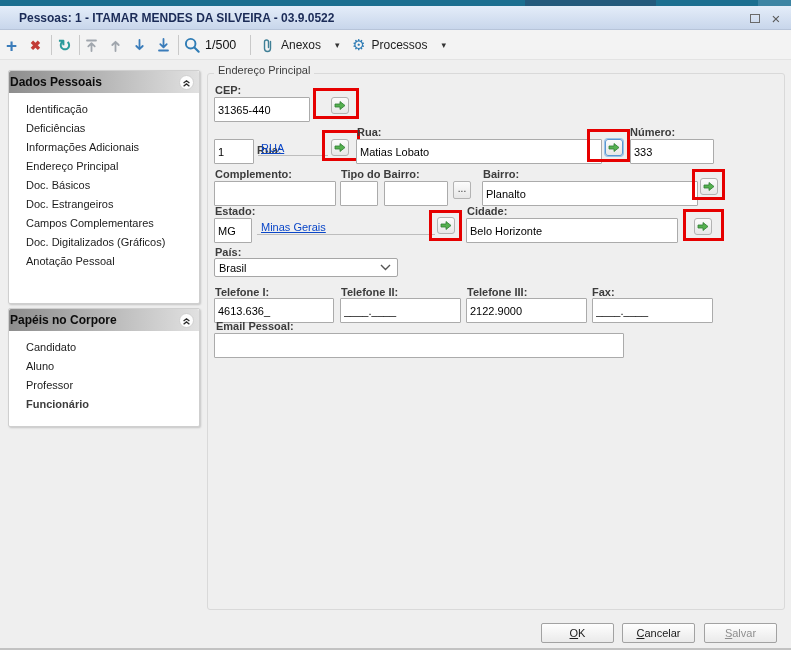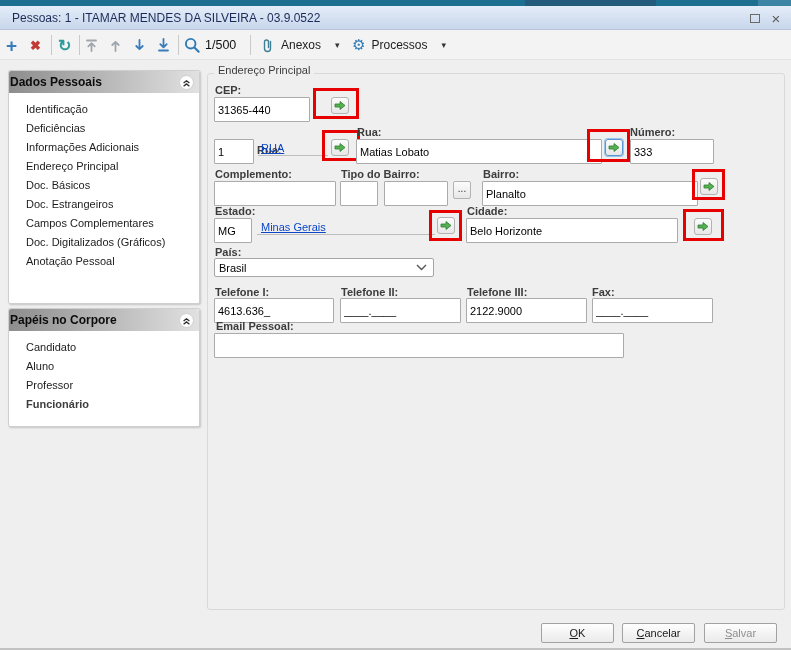--- a/index.html
+++ b/index.html
@@ -17,7 +17,7 @@
   .titlebar { position:absolute; left:0; top:6px; width:791px; height:24px;
               background:linear-gradient(#e4edf9,#c8d6eb); border-bottom:1px solid #b7c4d9;
               display:flex; align-items:center; }
-  .title-text { margin-left:12px; font-size:12px; font-weight:normal; color:#1b2b57; }
+  .title-text { margin-left:19px; font-size:12px; font-weight:bold; color:#1b2b57; }
   .win-btn { position:absolute; top:0; height:24px; display:flex; align-items:center; justify-content:center;
              width:18px; color:#5a5a5a; cursor:pointer; }
   .maxi-box { width:10px; height:9px; border:1px solid #6a6a6a; }

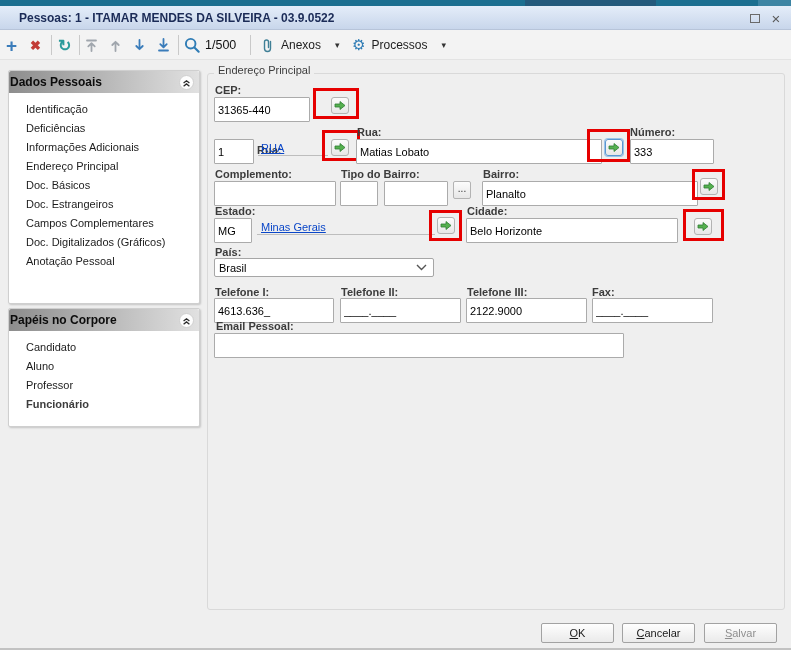--- a/index.html
+++ b/index.html
@@ -68,7 +68,7 @@
               line-height:13px; cursor:pointer; }
   .hl { position:absolute; border:3px solid #e60000; pointer-events:none; }
 
-  .select { position:absolute; left:214px; top:258px; width:220px; height:19px; background:#fff;
+  .select { position:absolute; left:214px; top:258px; width:184px; height:19px; background:#fff;
             border:1px solid #a6a6a6; border-radius:2px; display:flex; align-items:center; cursor:pointer; }
   .select-val { font-size:11px; color:#000; padding-left:4px; flex:1; }
   .select-chev { margin-right:6px; display:flex; }

